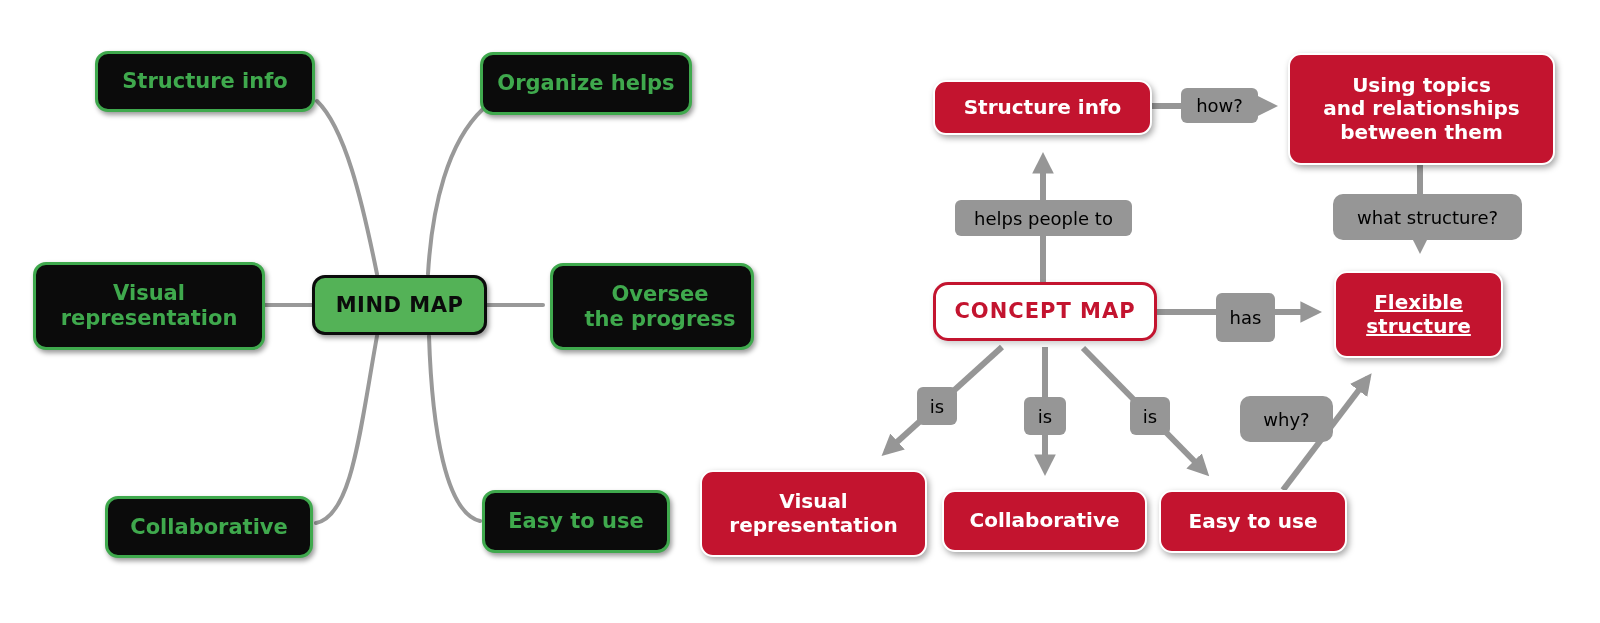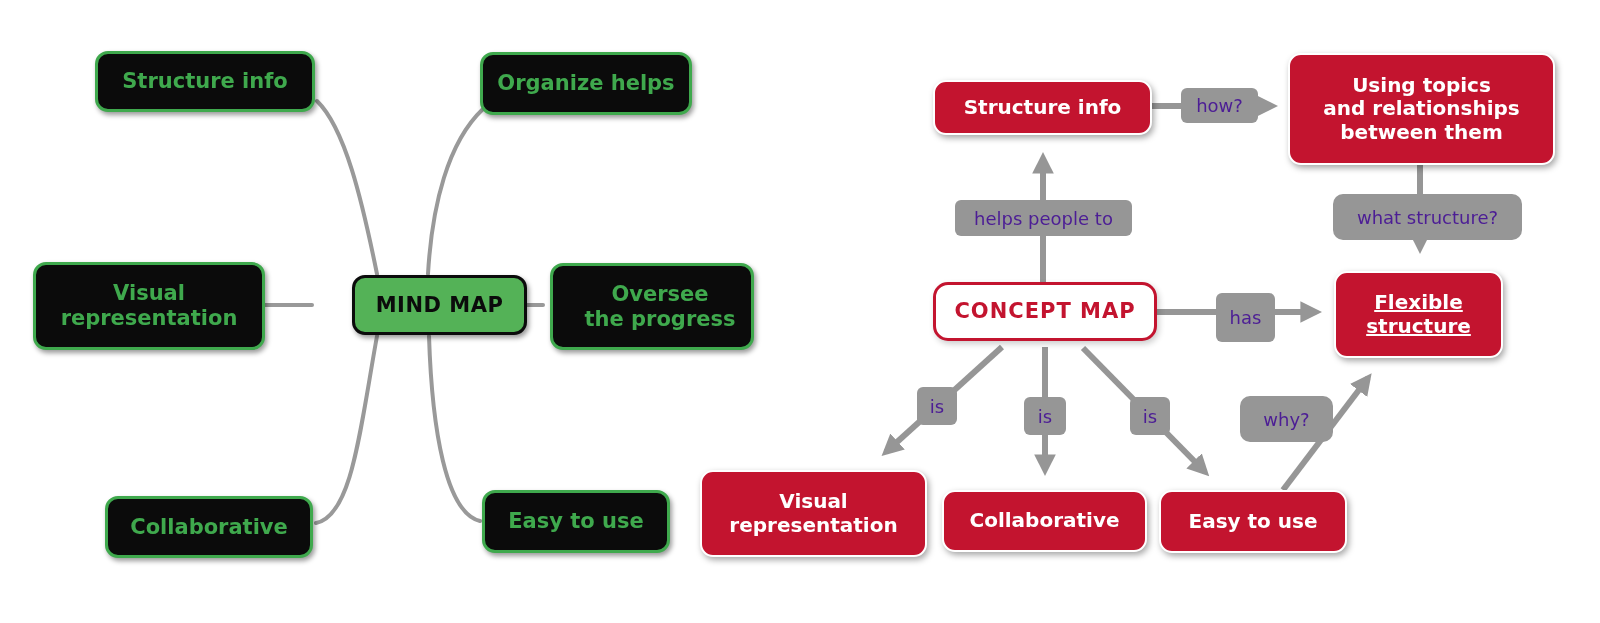--- a/index.html
+++ b/index.html
@@ -80,7 +80,7 @@
     position: absolute;
     box-sizing: border-box;
     background: var(--gray, #969696);
-    color: #4c1d95;
+    color: #000000;
     border-radius: 6px;
     display: flex;
     align-items: center;

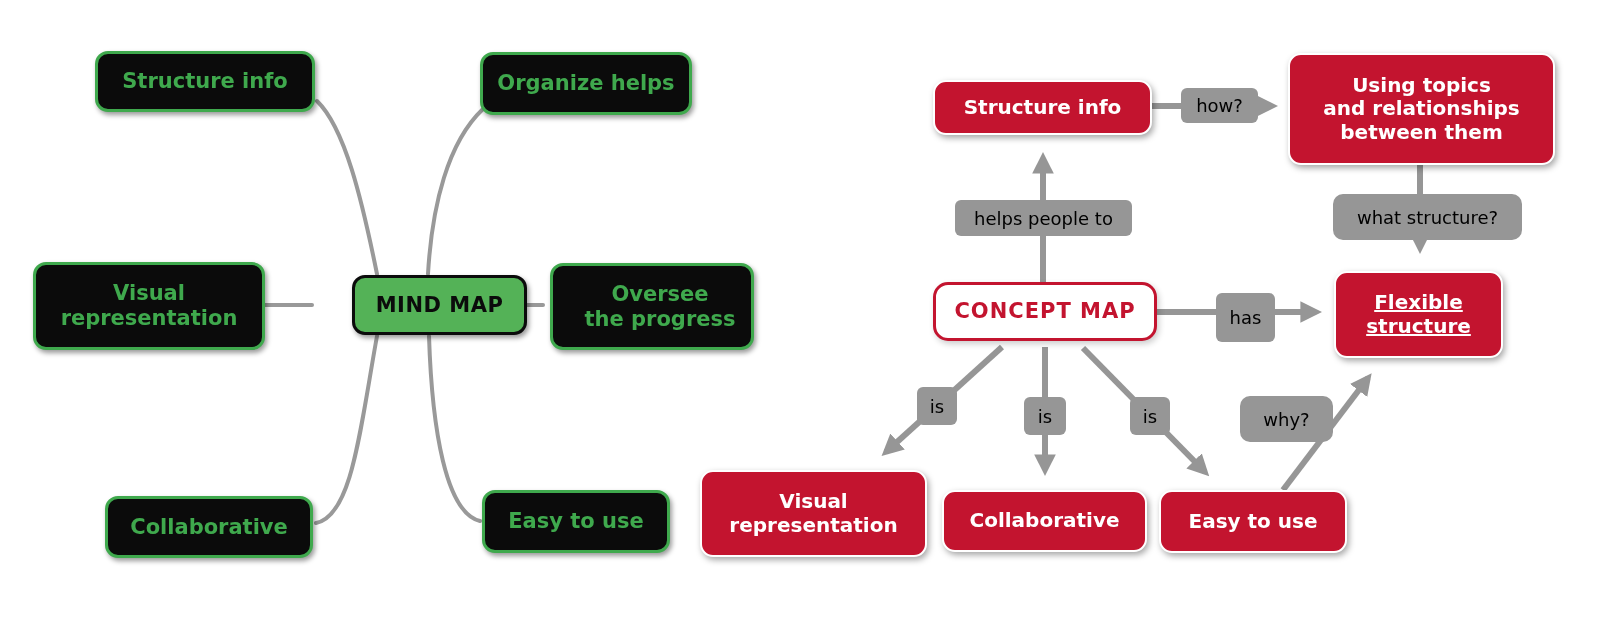--- a/index.html
+++ b/index.html
@@ -128,7 +128,7 @@
   <div class="node mm-node" style="left:33px;  top:262px; width:232px; height:88px;">Visual
 representation</div>
 
-  <div class="node mm-center" style="left:312px; top:275px; width:175px; height:60px;margin-left:40px;">MIND MAP</div>
+  <div class="node mm-center" style="left:312px; top:275px; width:175px; height:60px;">MIND MAP</div>
 
   <div class="node mm-node" style="left:550px; top:263px; width:204px; height:87px;padding-left:16px;">Oversee
 the progress</div>

